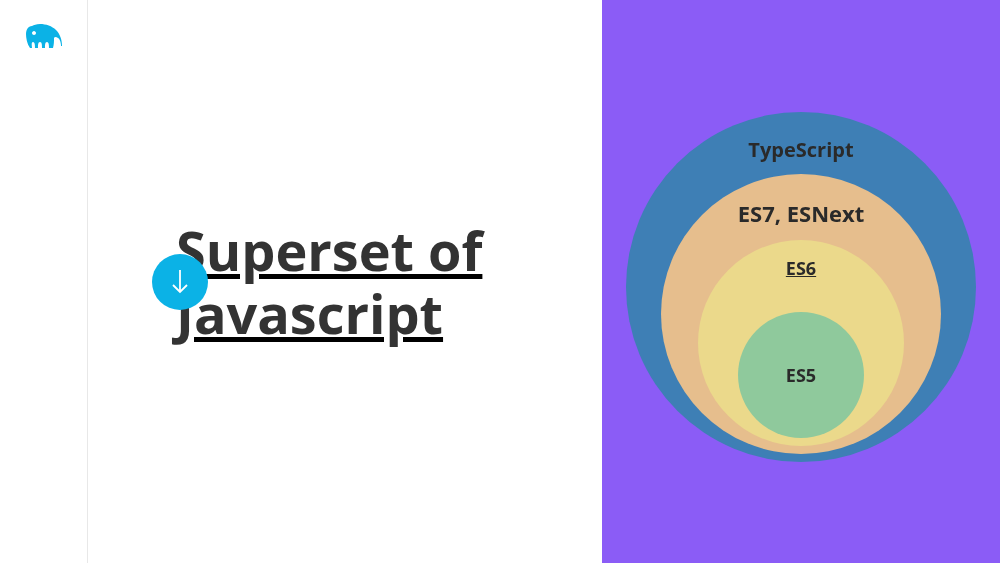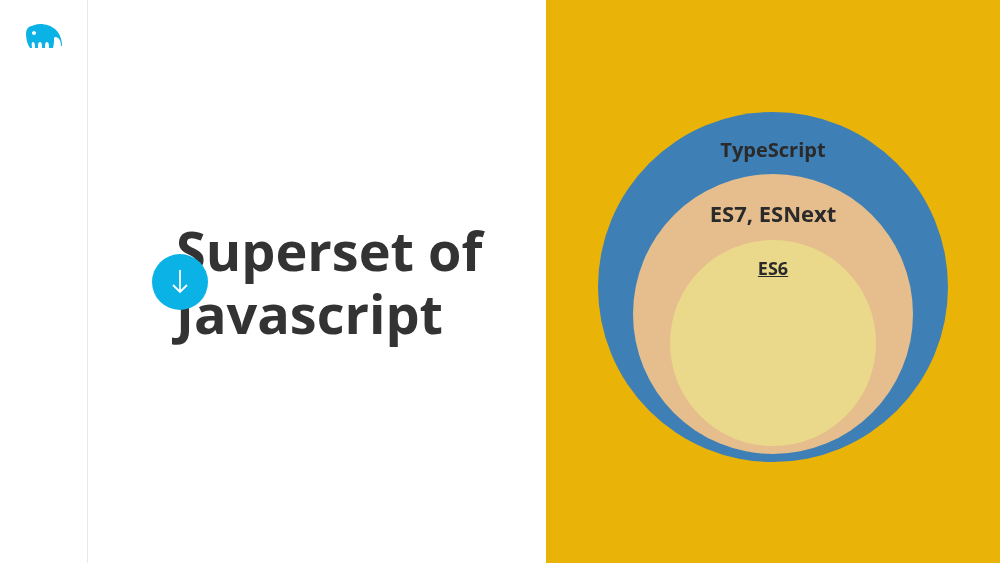--- a/index.html
+++ b/index.html
@@ -11,7 +11,7 @@
     .arrow-circle { position: absolute; left: 64px; top: 50%; transform: translateY(-50%); width: 56px; height: 56px; border-radius: 50%; background: #0bb2e6; display: flex; align-items: center; justify-content: center; }
     .arrow-down { color: #fff; }
     .title { font-size: 54px; font-weight: 700; color: #333; line-height: 1.15; }
-    .right-panel { width: 454px; height: 100%; background: #eab308; position: relative; }
+    .right-panel { width: 398px; height: 100%; background: #8b5cf6; position: relative; }
     .ring { position: absolute; border-radius: 50%; left: 50%; transform: translateX(-50%); display: flex; justify-content: center; }
     .ring-label { font-weight: 700; color: #2a2a2a; position: absolute; width: 100%; text-align: center; }
     .r1 { width: 350px; height: 350px; background: #3e7fb5; top: 112px; }

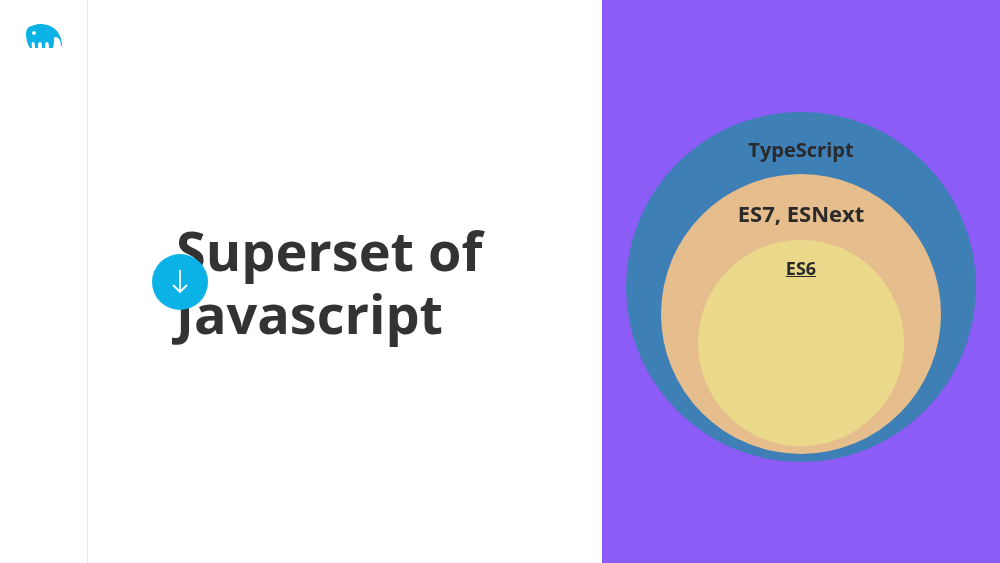--- a/index.html
+++ b/index.html
@@ -7,7 +7,7 @@
     .page { display: flex; width: 100%; height: 100%; }
     .sidebar { width: 88px; height: 100%; border-right: 1px solid #e8e8e8; display: flex; flex-direction: column; align-items: center; padding-top: 22px; }
     .logo { width: 36px; height: 30px; }
-    .left-panel { flex: 1; position: relative; display: flex; align-items: center; padding-left: 88px; padding-right: 20px; }
+    .left-panel { flex: 1; position: relative; display: flex; align-items: center; padding-left: 88px; padding-right: 20px; text-decoration: underline; }
     .arrow-circle { position: absolute; left: 64px; top: 50%; transform: translateY(-50%); width: 56px; height: 56px; border-radius: 50%; background: #0bb2e6; display: flex; align-items: center; justify-content: center; }
     .arrow-down { color: #fff; }
     .title { font-size: 54px; font-weight: 700; color: #333; line-height: 1.15; }

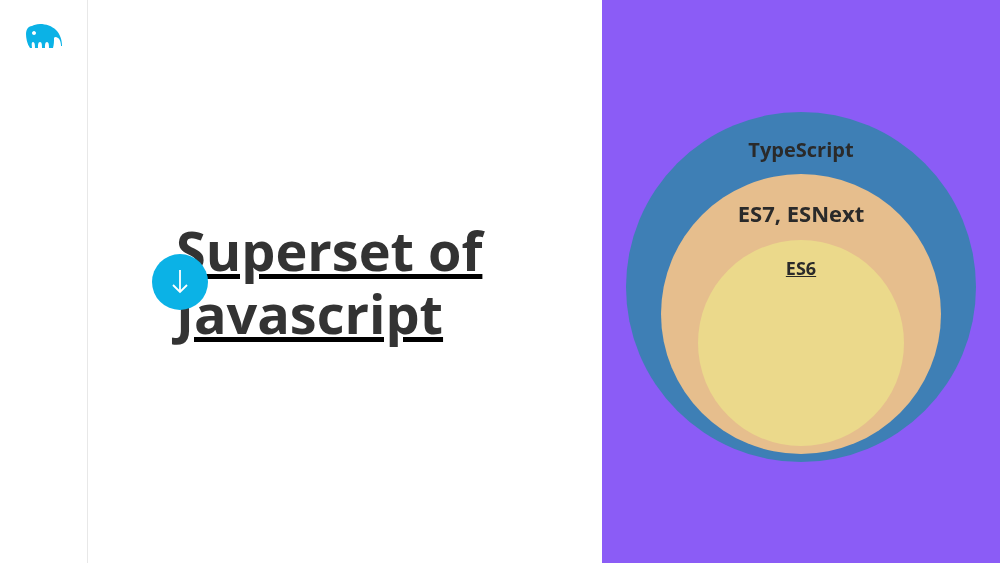--- a/index.html
+++ b/index.html
@@ -55,6 +55,9 @@
     <div class="ring r3">
       <div class="ring-label">ES6</div>
     </div>
+    <div class="ring r4">
+      <div class="ring-label">ES5</div>
+    </div>
   </div>
 </div>
 

